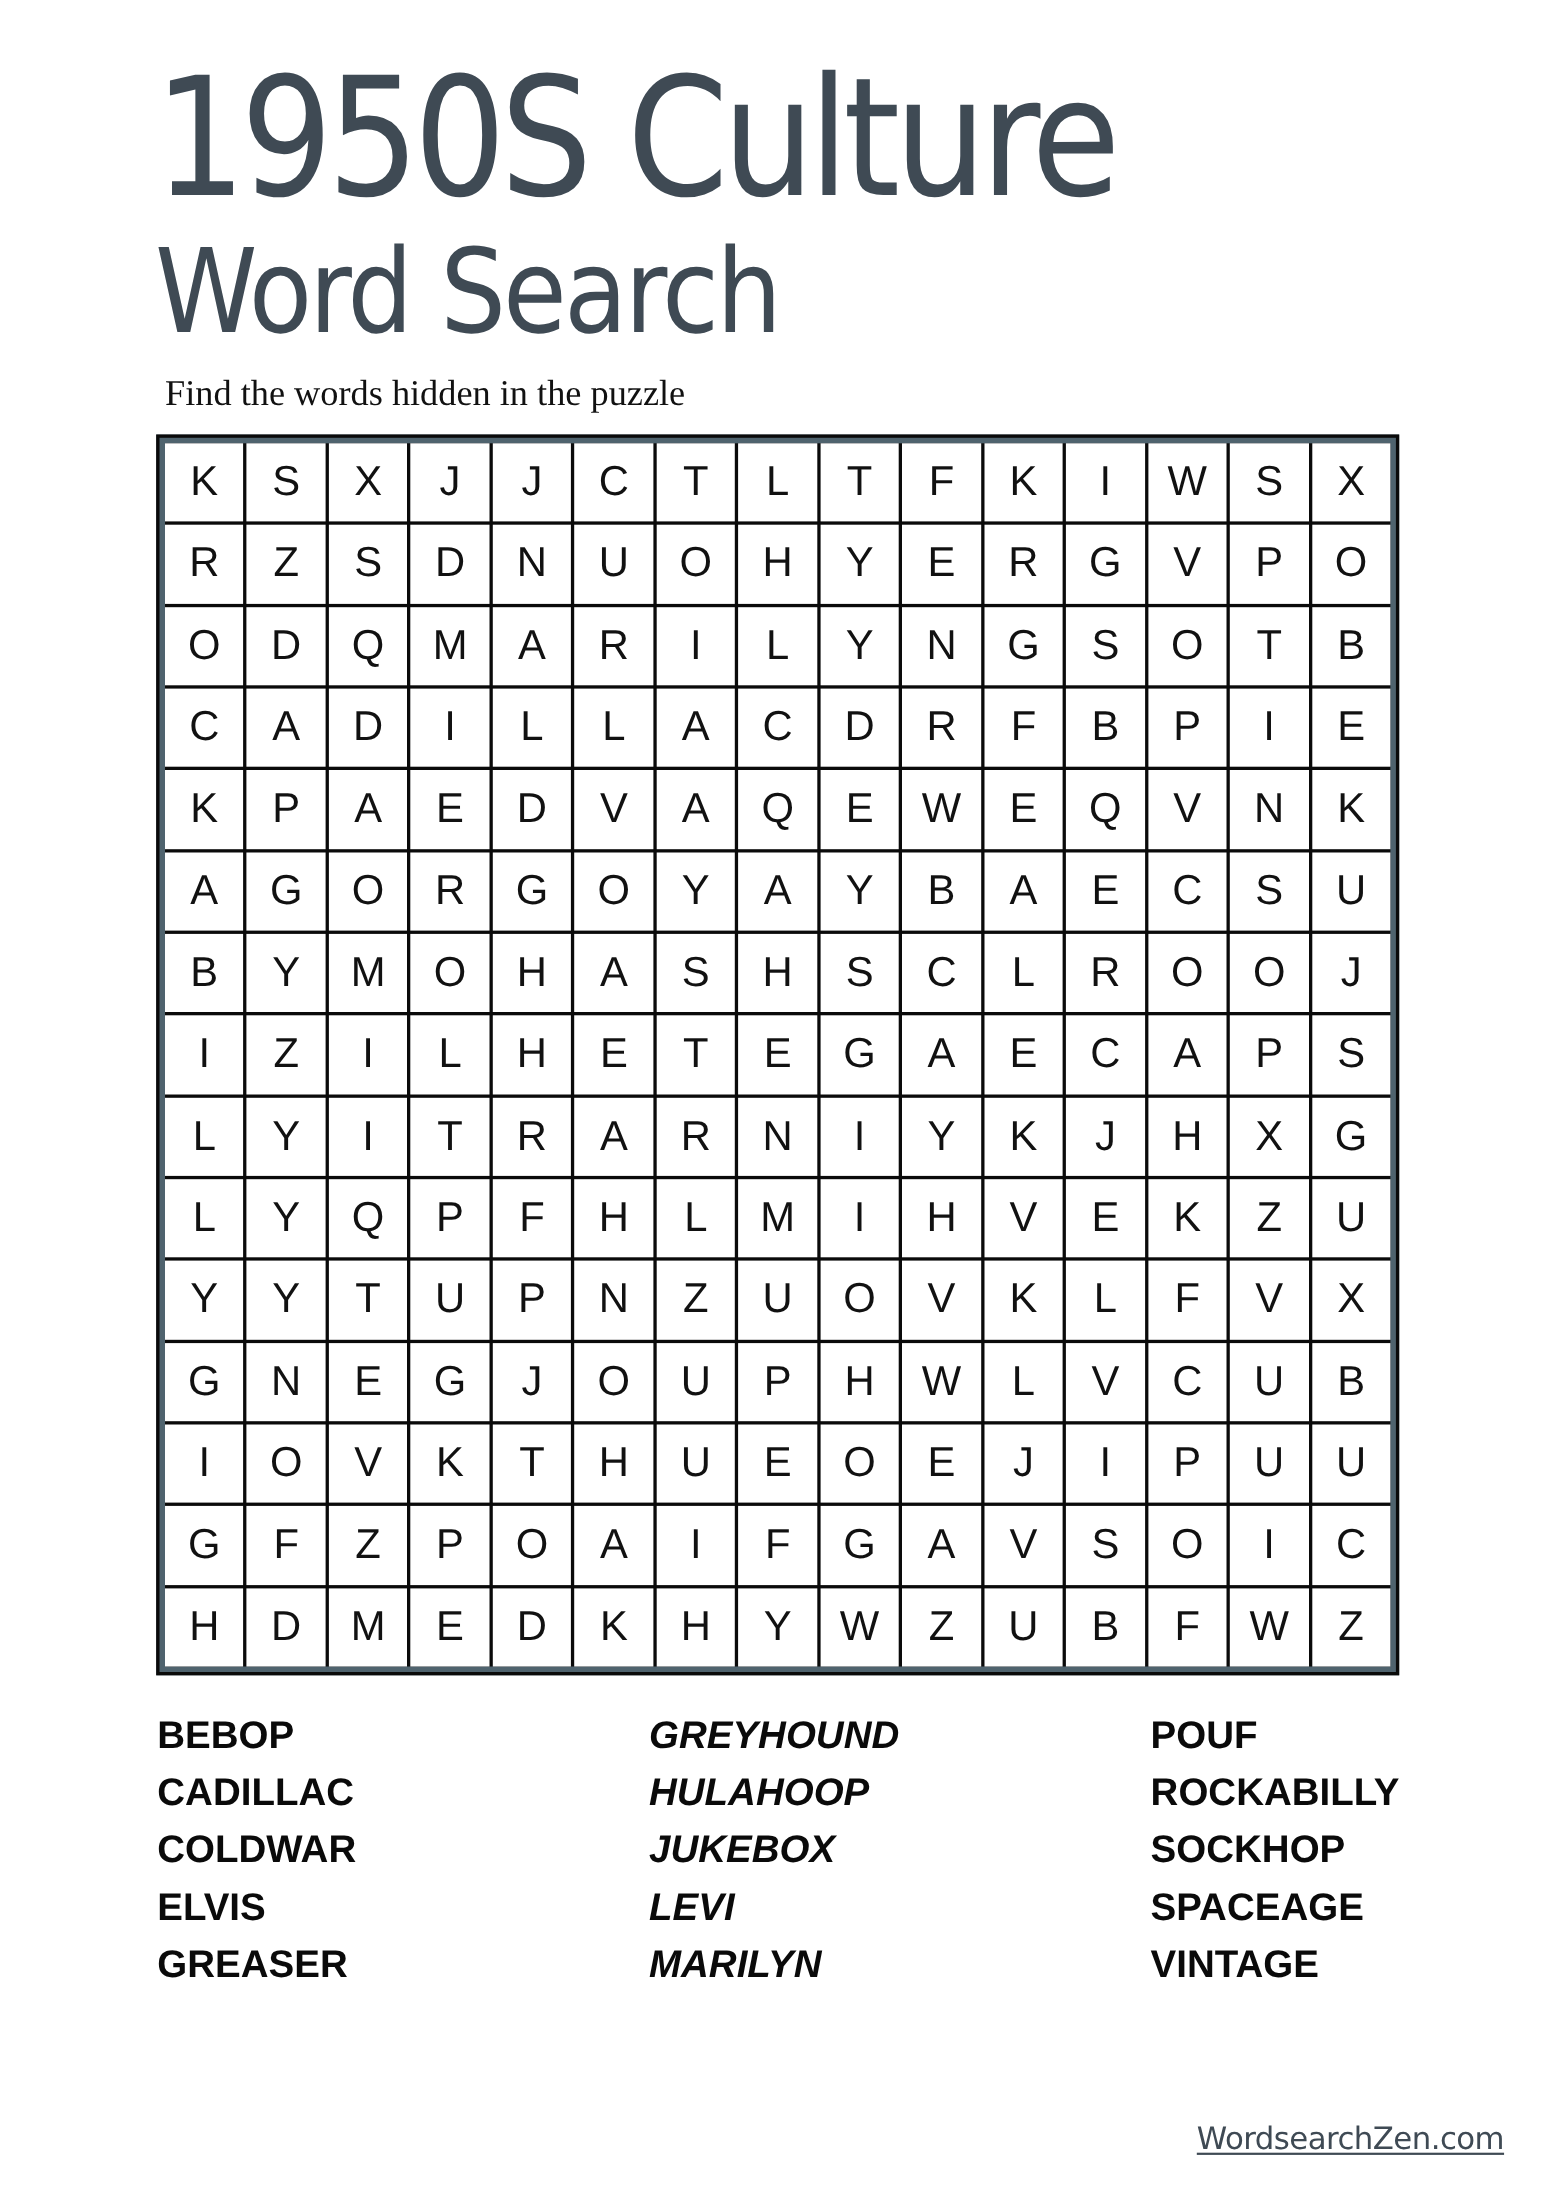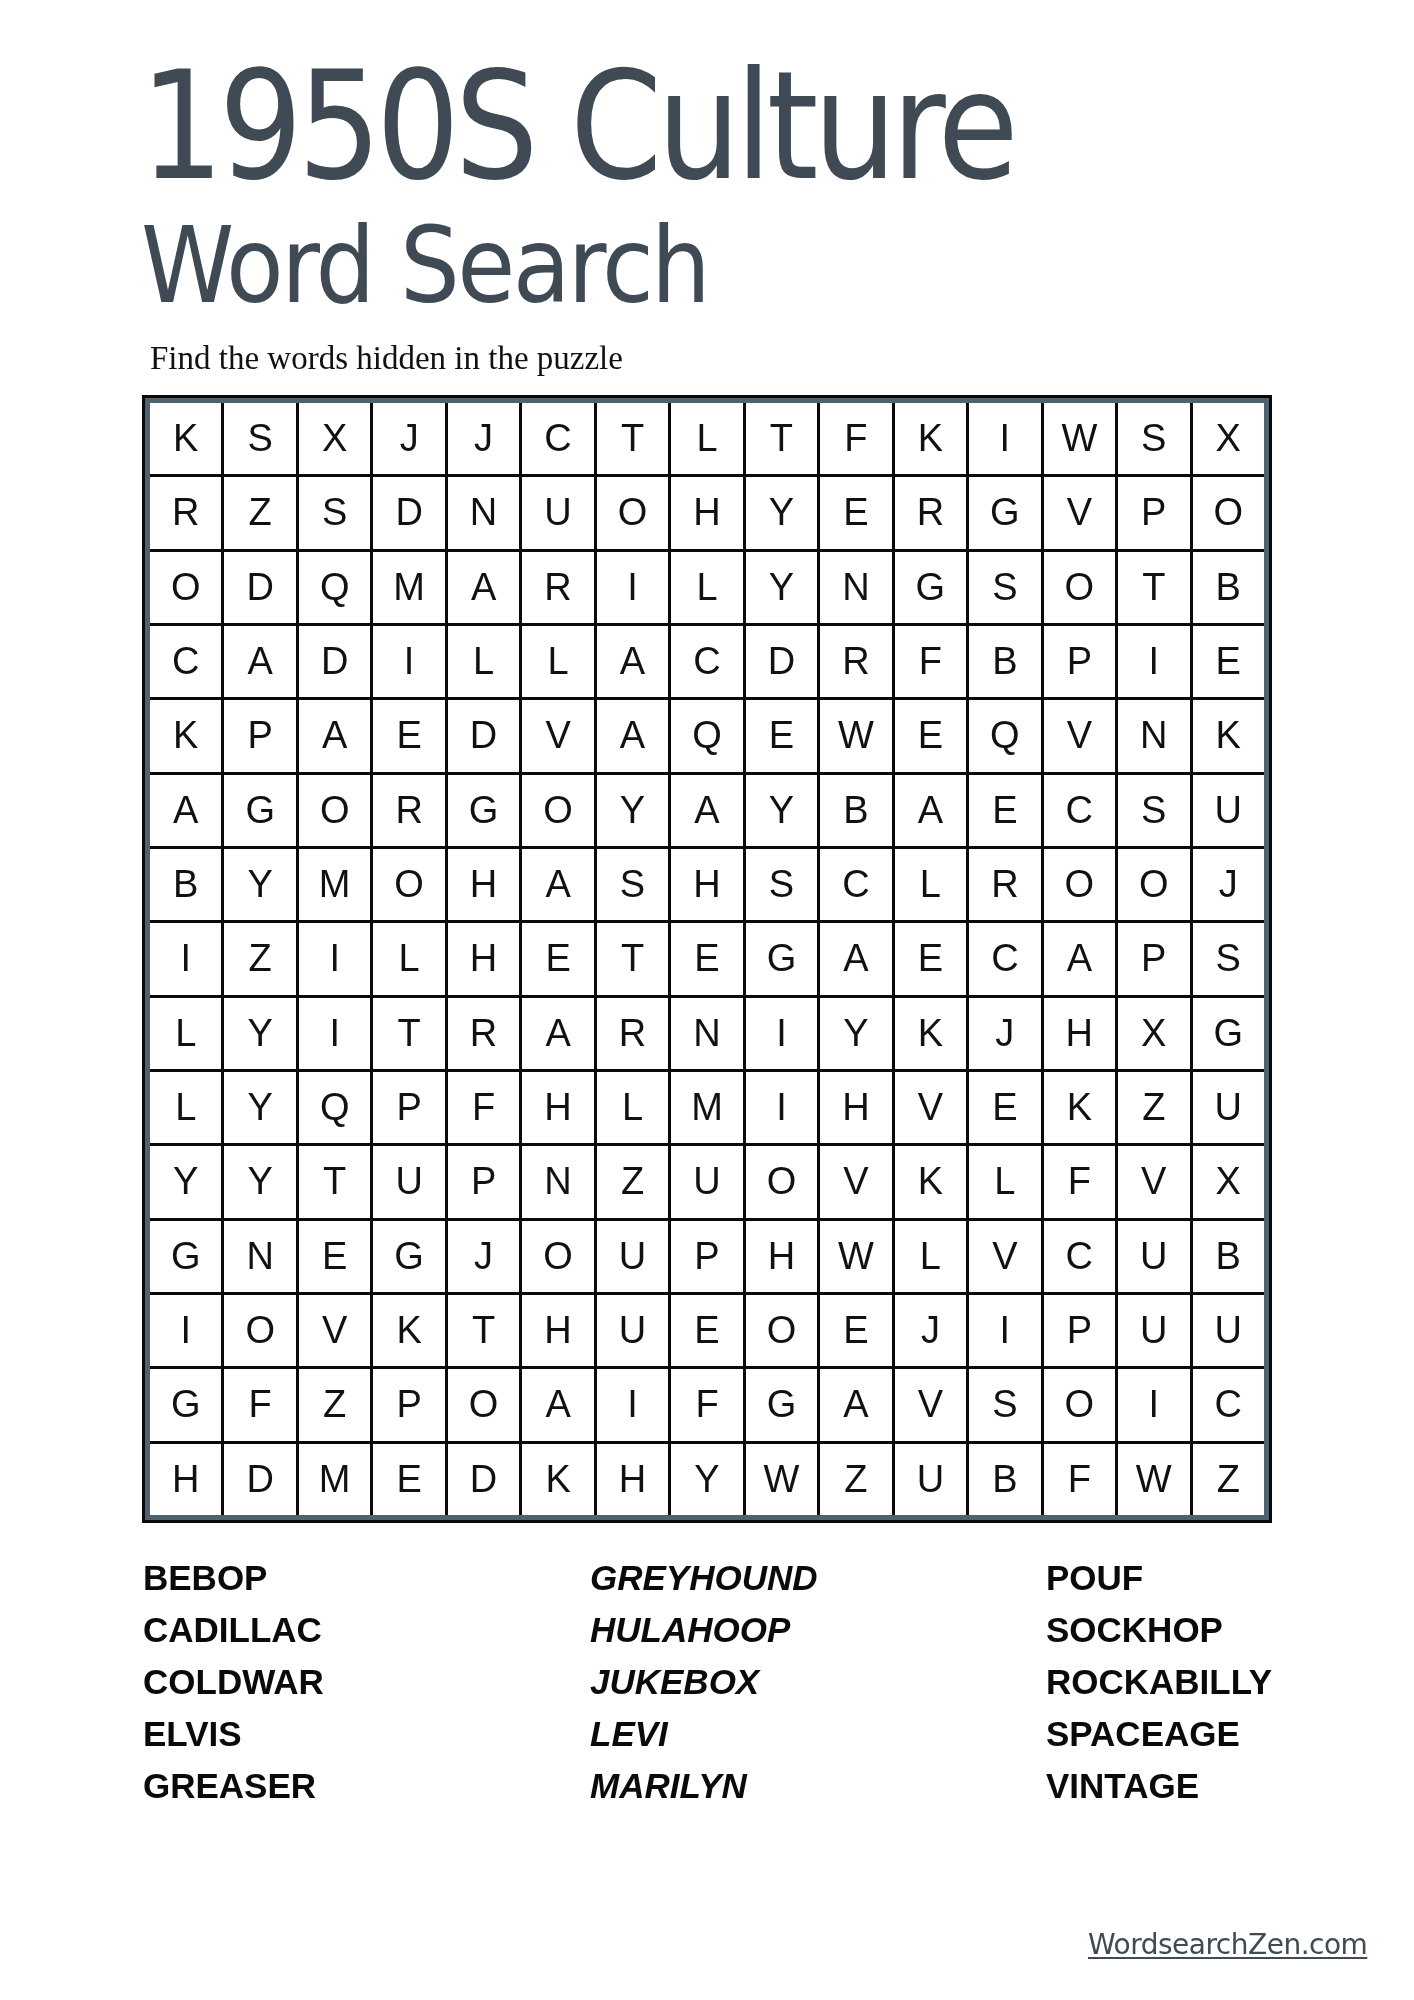--- a/index.html
+++ b/index.html
@@ -378,8 +378,8 @@
   </div>
   <div class="word-col" style="left:1046px;">
     <span class="word">POUF</span>
+    <span class="word">ROCKABILLY</span>
     <span class="word">SOCKHOP</span>
-    <span class="word">ROCKABILLY</span>
     <span class="word">SPACEAGE</span>
     <span class="word">VINTAGE</span>
   </div>

